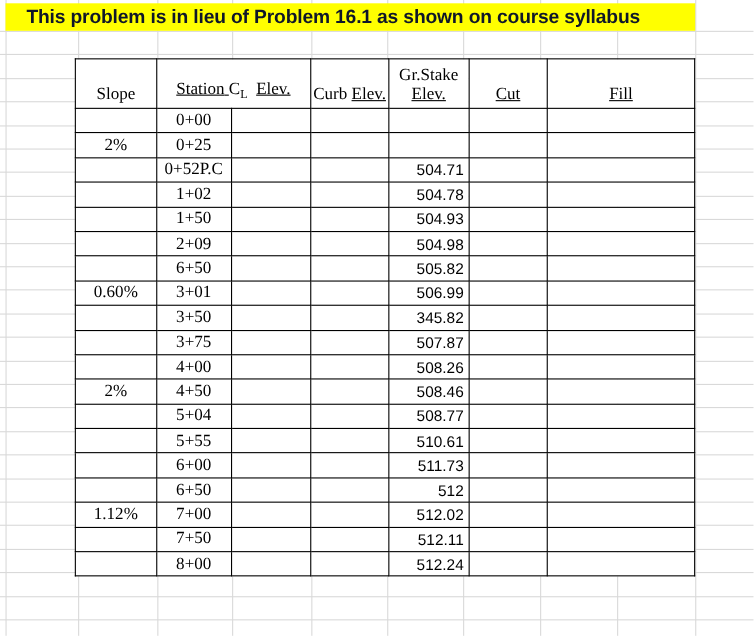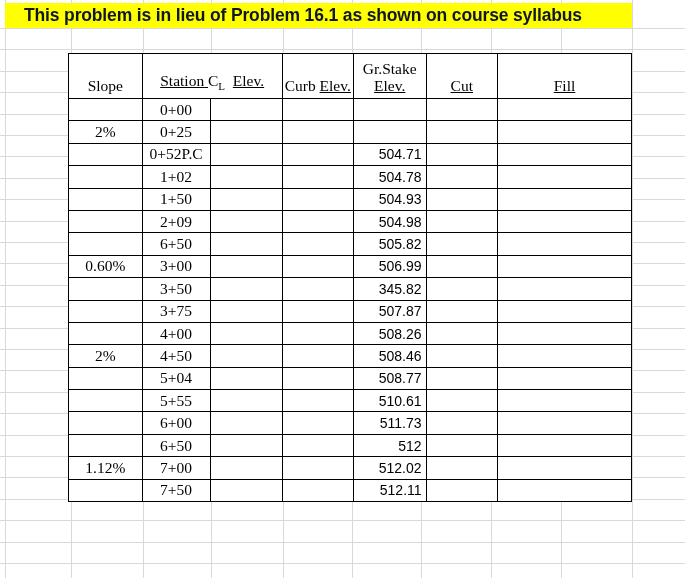--- a/index.html
+++ b/index.html
@@ -219,7 +219,7 @@
       </tr>
       <tr>
         <td class="c-slope">0.60%</td>
-        <td class="c-station">3+00</td>
+        <td class="c-station">3+01</td>
         <td class="c-cl num"></td>
         <td class="c-curb num"></td>
         <td class="c-gr num">506.99</td>

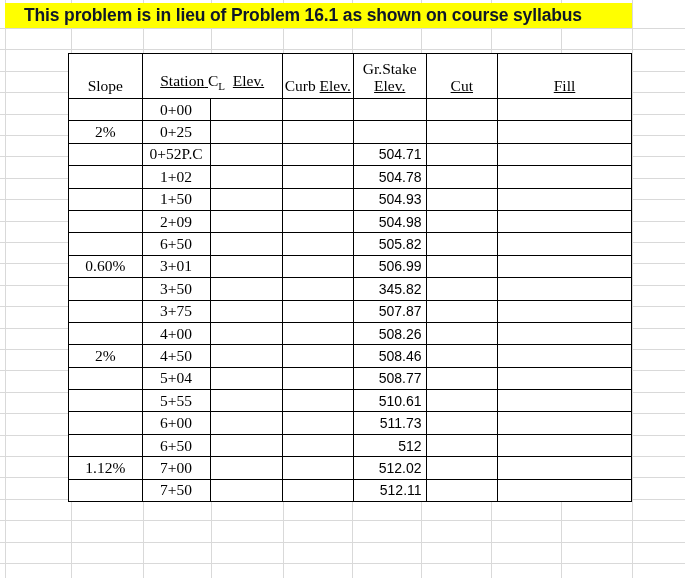--- a/index.html
+++ b/index.html
@@ -316,6 +316,15 @@
         <td class="c-cut num"></td>
         <td class="c-fill num"></td>
       </tr>
+      <tr>
+        <td class="c-slope"></td>
+        <td class="c-station">8+00</td>
+        <td class="c-cl num"></td>
+        <td class="c-curb num"></td>
+        <td class="c-gr num">512.24</td>
+        <td class="c-cut num"></td>
+        <td class="c-fill num"></td>
+      </tr>
     </tbody>
 </table>
 

